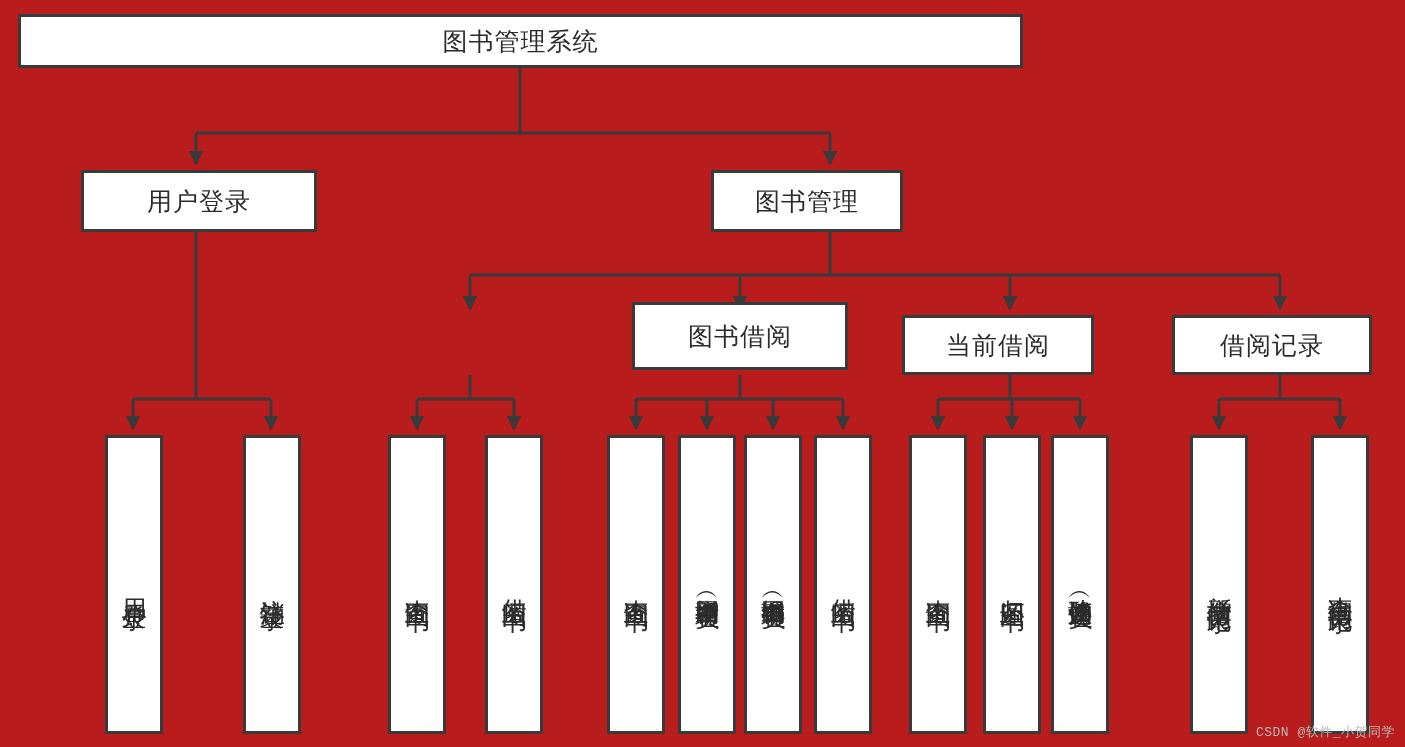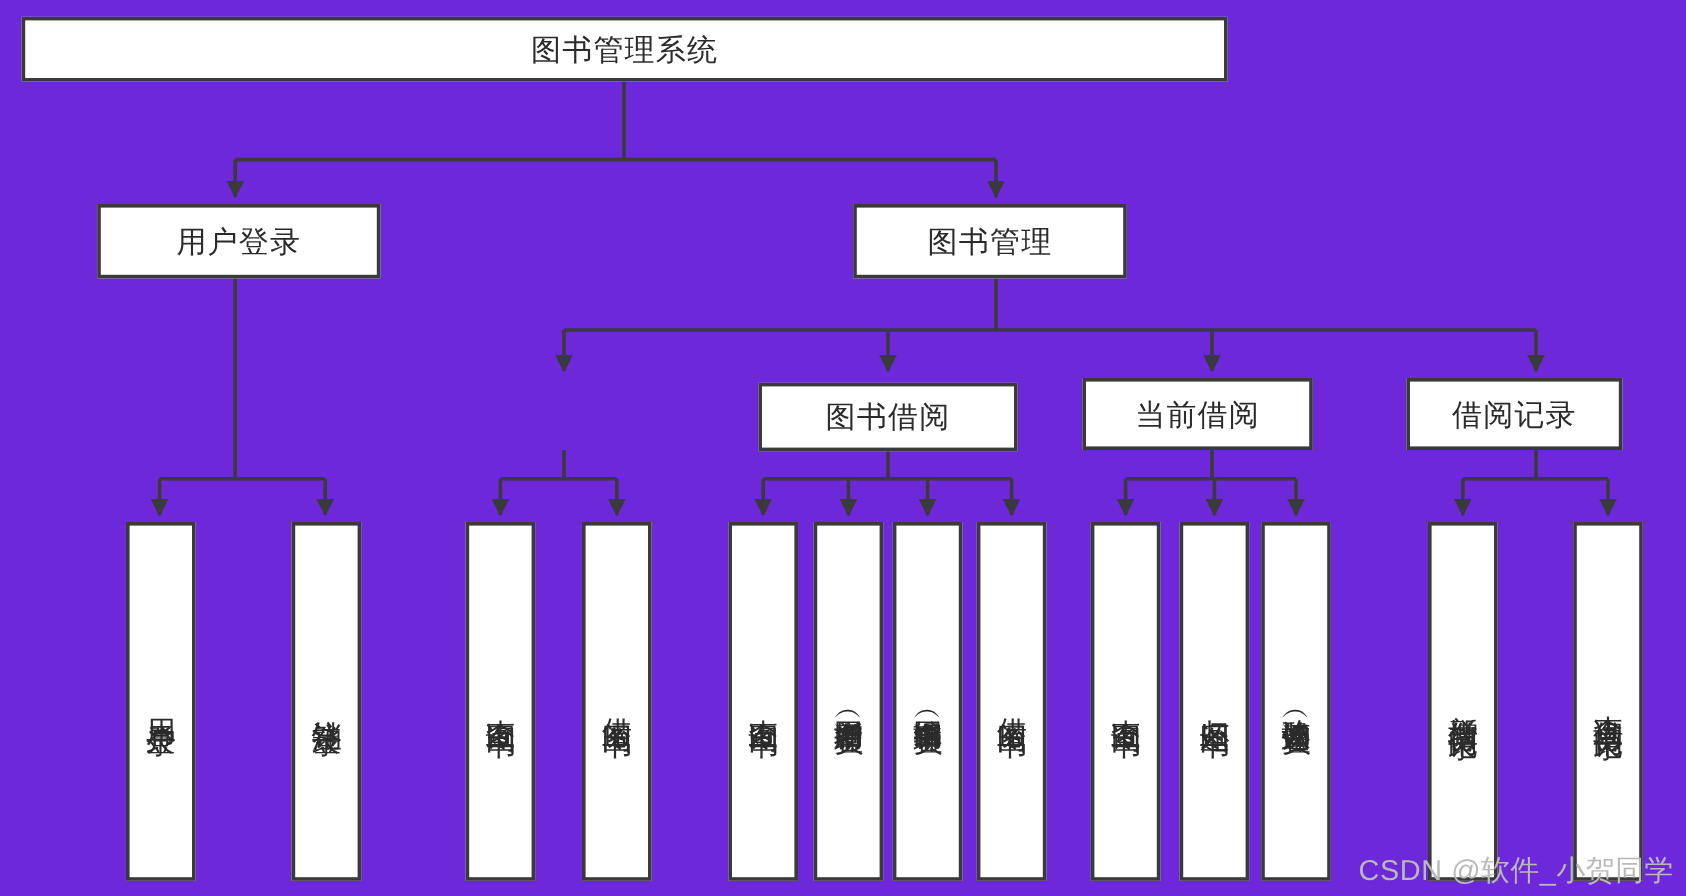--- a/index.html
+++ b/index.html
@@ -15,7 +15,7 @@
     position: relative;
     width: 1405px;
     height: 747px;
-    background: #6d28d9;
+    background: #b91c1c;
     overflow: hidden;
   }
   svg#edges {

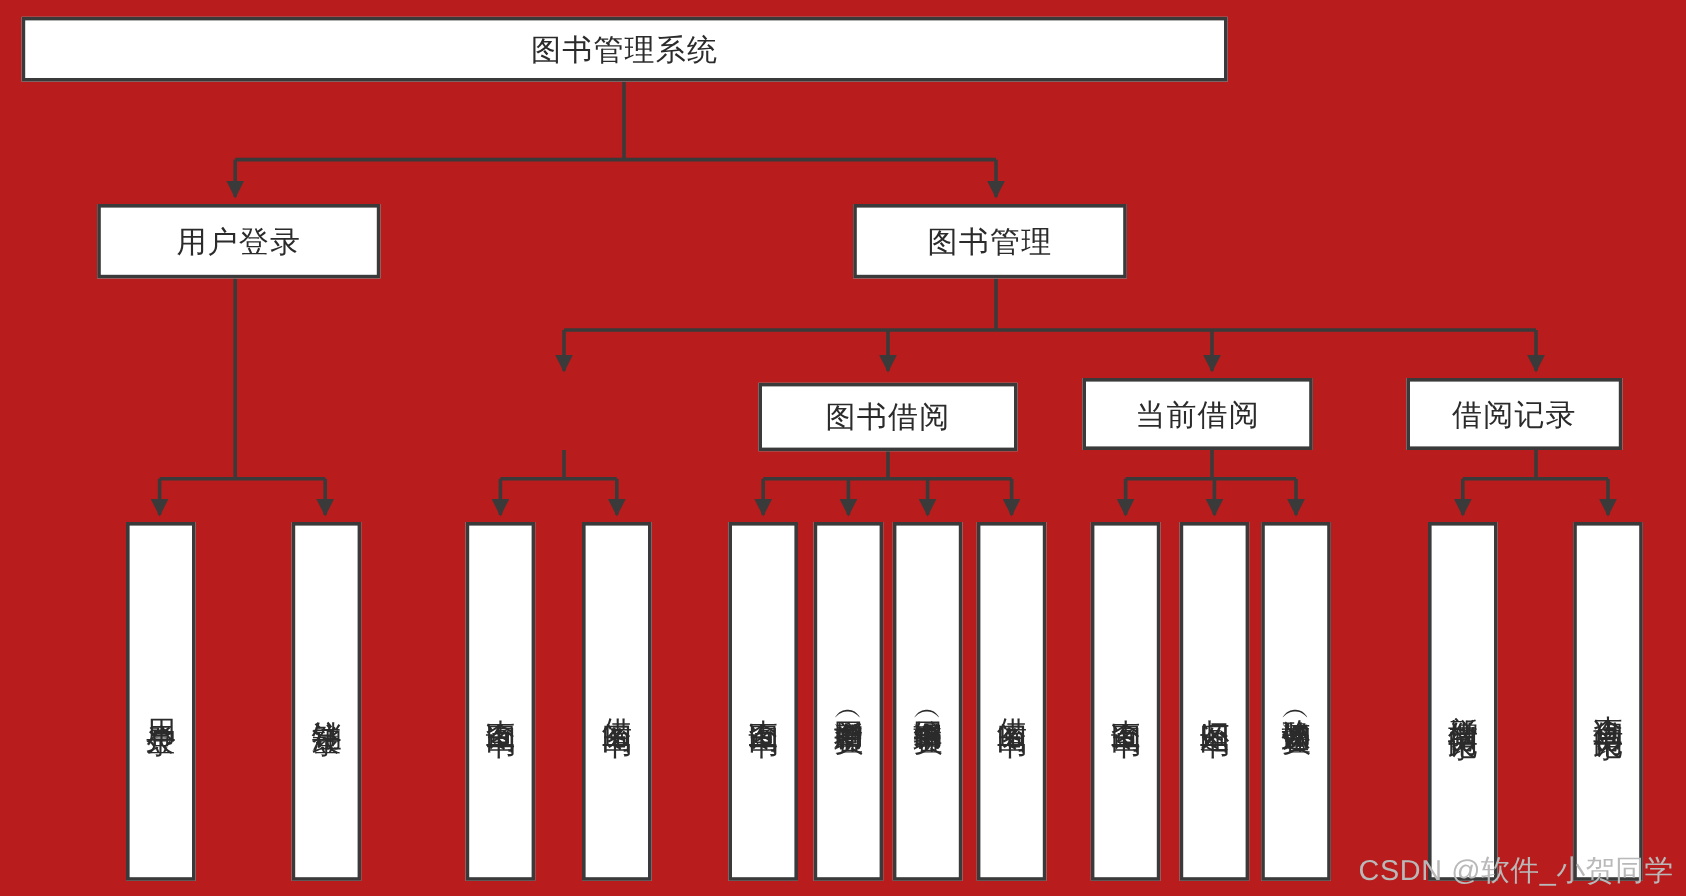--- a/index.html
+++ b/index.html
@@ -136,7 +136,7 @@
   <div class="node horiz" style="left:81px; top:170px; width:236px; height:62px;">
     <span class="node-label">用户登录</span>
   </div>
-  <div class="node horiz" style="left:711px; top:170px; width:228px; height:62px;">
+  <div class="node horiz" style="left:711px; top:170px; width:192px; height:62px;">
     <span class="node-label">图书管理</span>
   </div>
 

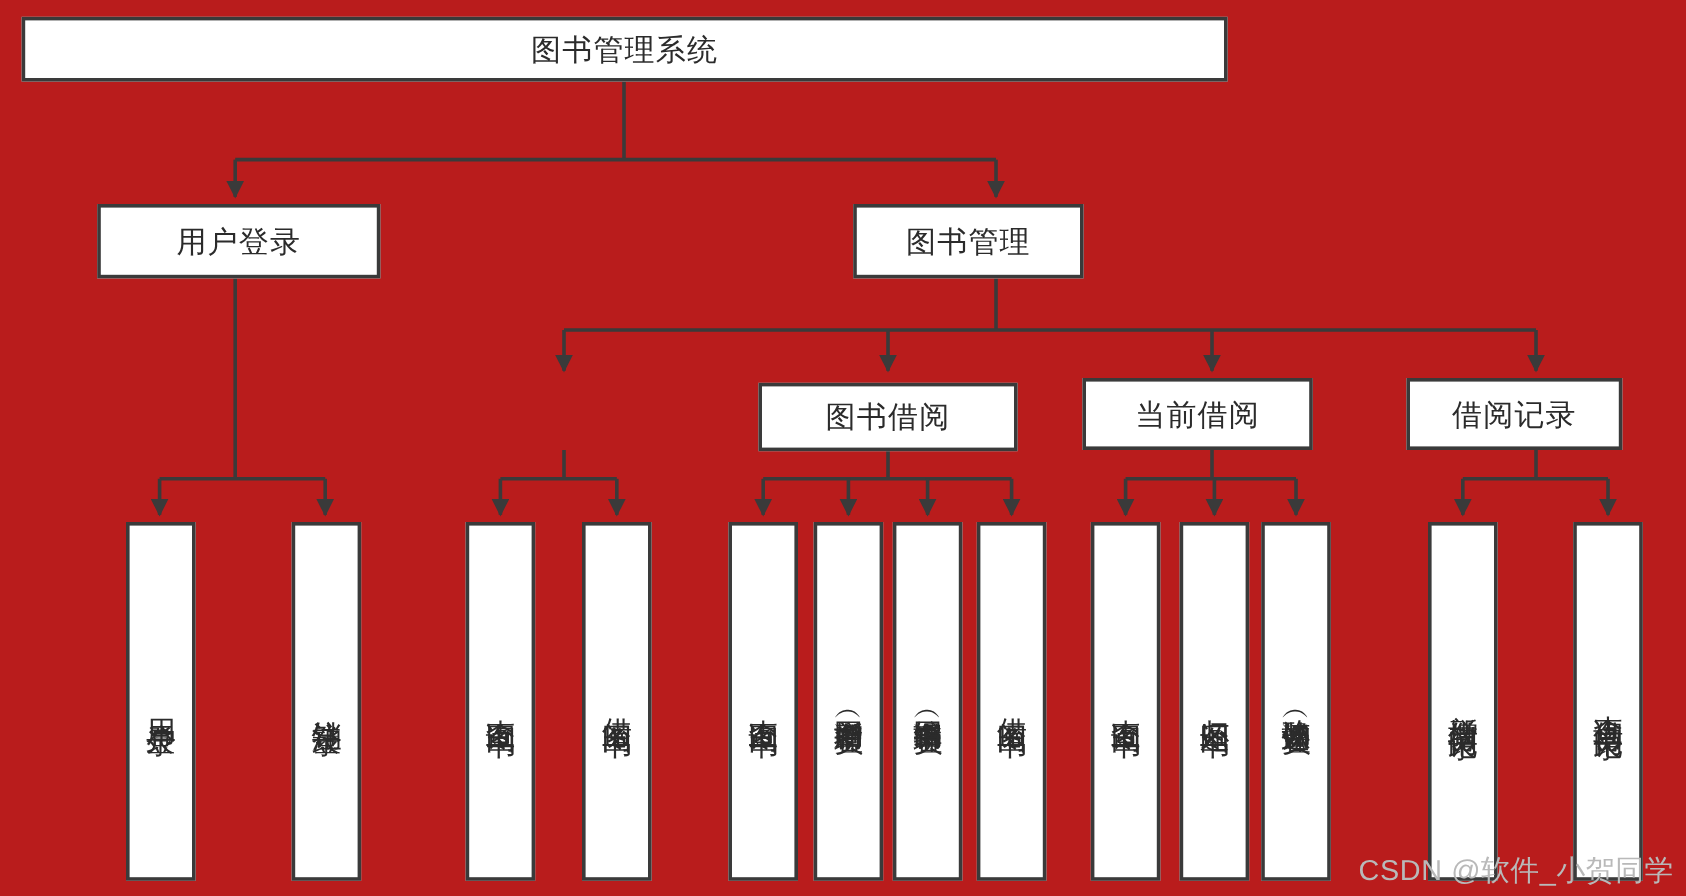--- a/index.html
+++ b/index.html
@@ -140,7 +140,7 @@
     <span class="node-label">图书管理</span>
   </div>
 
-  <div class="node horiz" style="left:632px; top:319px; width:216px; height:57px;">
+  <div class="node horiz" style="left:632px; top:302px; width:216px; height:68px;">
     <span class="node-label">图书借阅</span>
   </div>
   <div class="node horiz" style="left:902px; top:315px; width:192px; height:60px;">

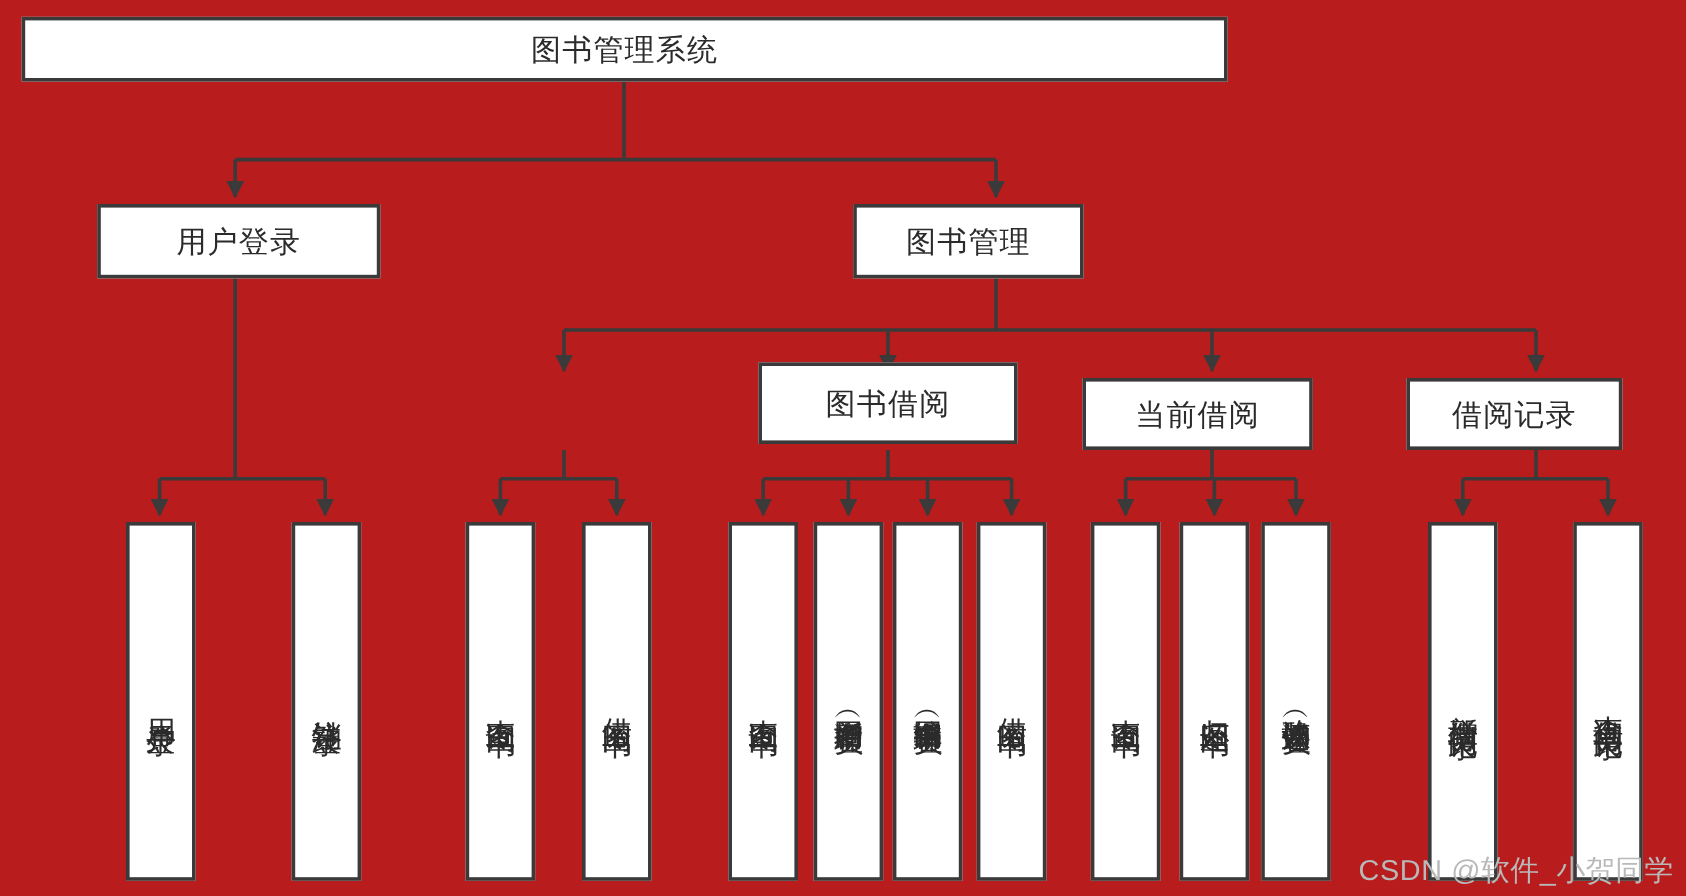--- a/index.html
+++ b/index.html
@@ -146,7 +146,7 @@
   <div class="node horiz" style="left:902px; top:315px; width:192px; height:60px;">
     <span class="node-label">当前借阅</span>
   </div>
-  <div class="node horiz" style="left:1172px; top:315px; width:180px; height:60px;">
+  <div class="node horiz" style="left:1172px; top:315px; width:200px; height:60px;">
     <span class="node-label">借阅记录</span>
   </div>
 

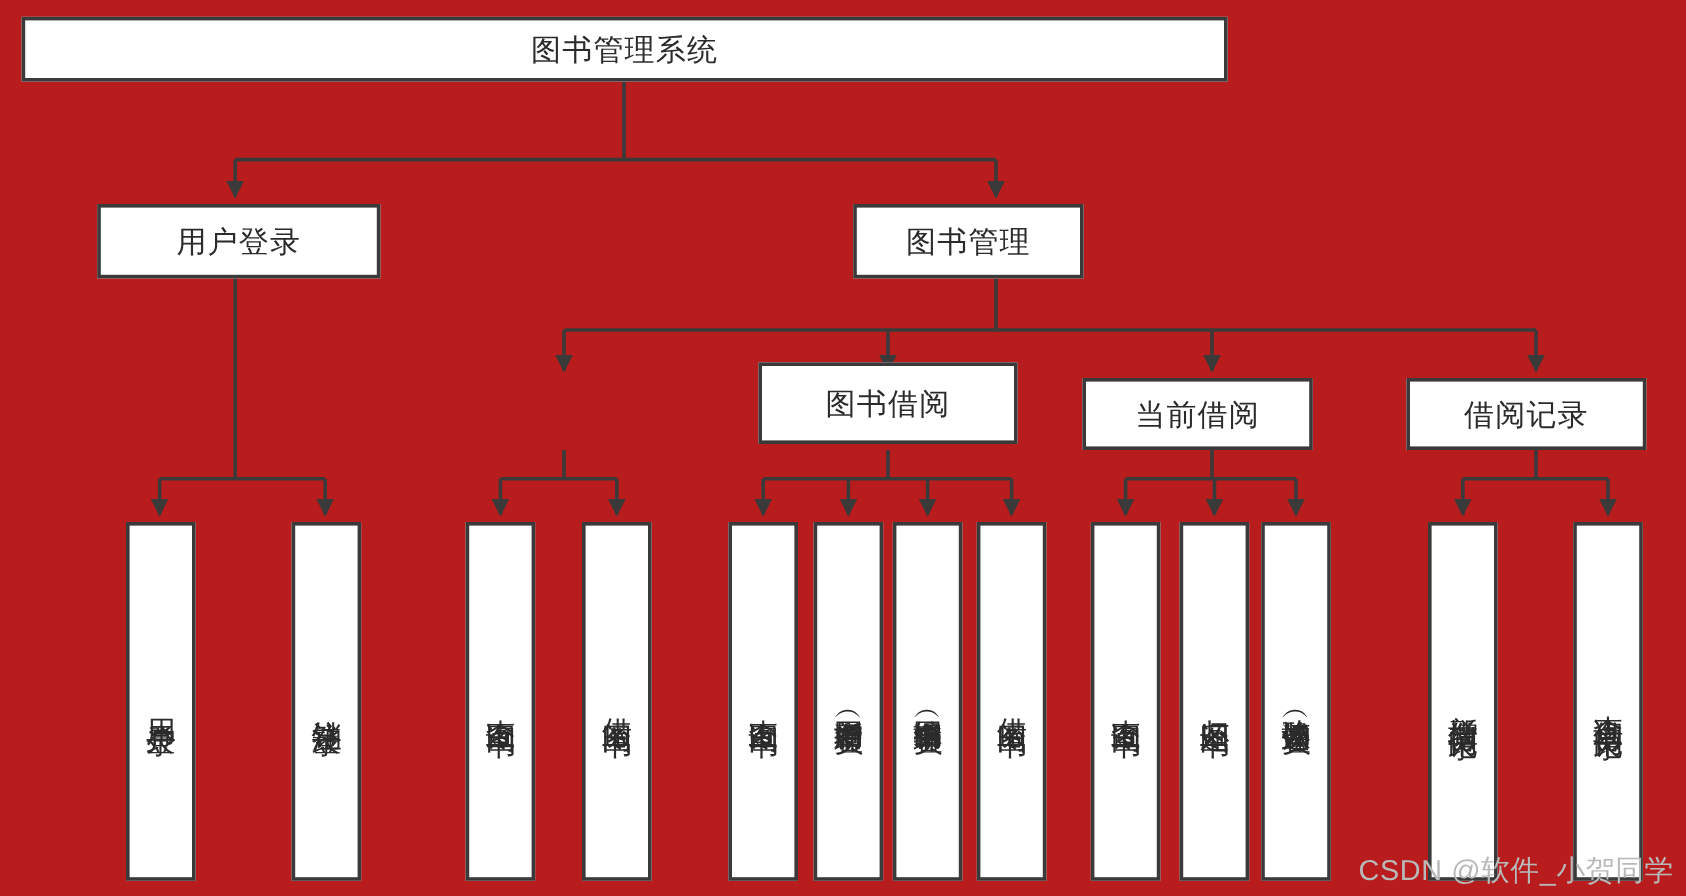--- a/index.html
+++ b/index.html
@@ -66,12 +66,12 @@
     position: absolute;
     right: 10px;
     bottom: 6px;
-    font-size: 24px;
+    font-size: 13px;
     color: #b9b9b9;
     letter-spacing: 0.5px;
     z-index: 5;
     white-space: nowrap;
-    font-family: Liberation Sans, sans-serif;
+    font-family: Liberation Mono, monospace;
   }
 </style>
 </head>

